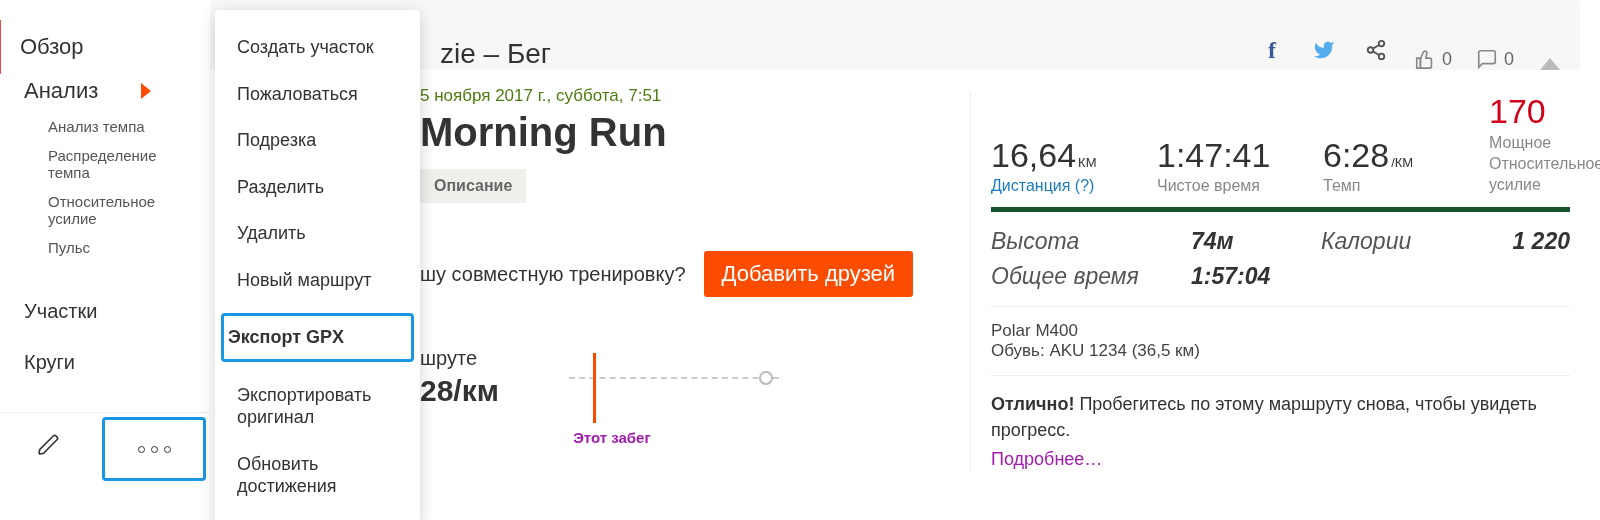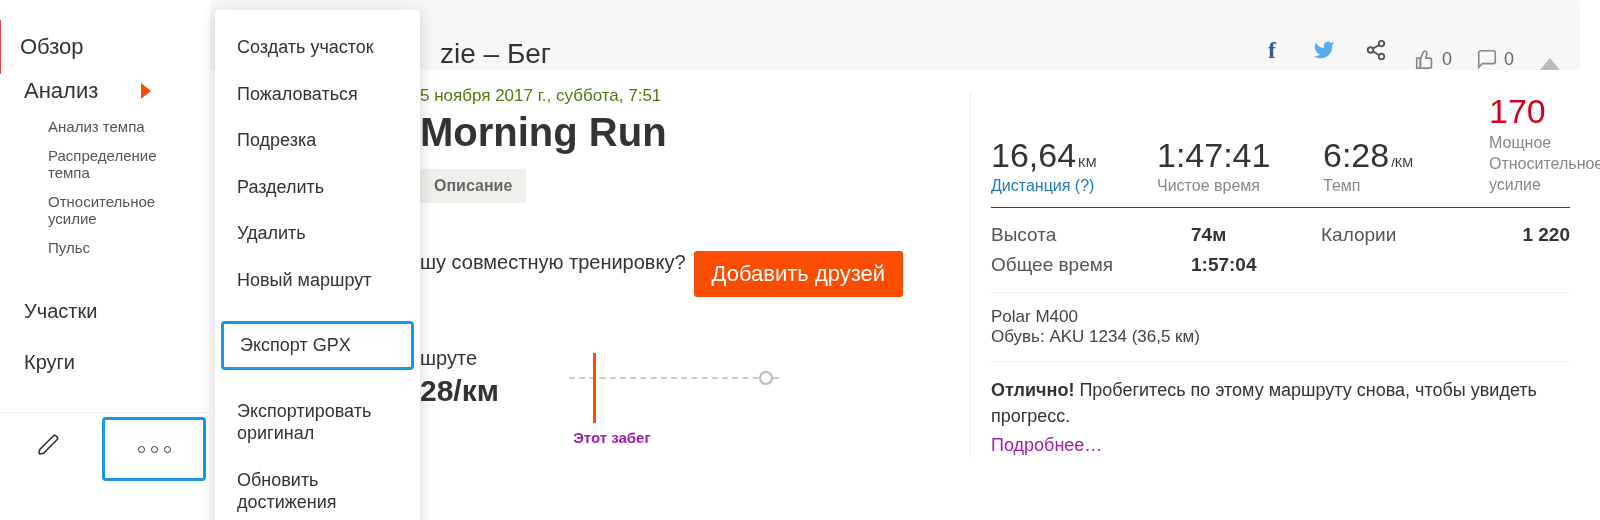--- a/index.html
+++ b/index.html
@@ -161,7 +161,7 @@
   .stat .lbl a { color: #1b7ac2; text-decoration: none; }
   .stat.red .val { color: #d0021b; font-weight: 400; }
   .stat.red .lbl { color: #888; line-height: 1.3; }
-  .sec-block { border-top: 1px solid #14532d; padding: 12px 0; font-size: 19px; }
+  .sec-block { border-top: 5px solid #14532d; padding: 12px 0; font-size: 23px; font-style: italic; }
   .sec-row { display: flex; justify-content: space-between; padding: 4px 0; }
   .sec-row .k { color: #555; }
   .sec-row .v { font-weight: 600; }

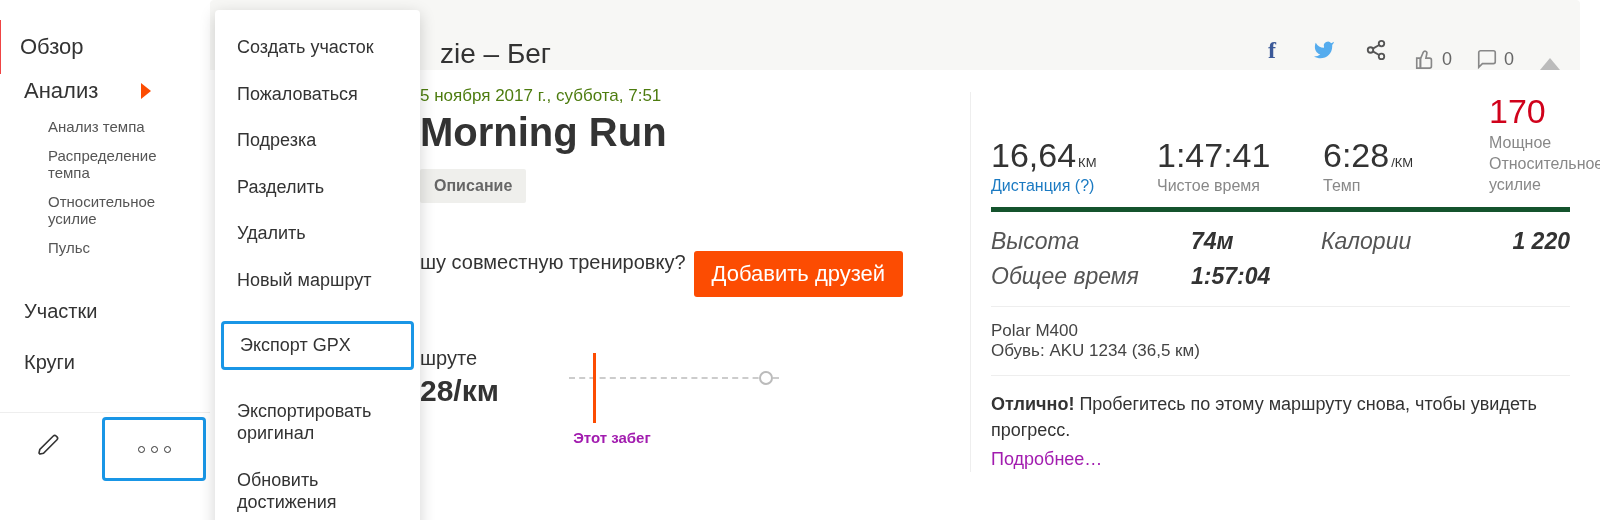--- a/index.html
+++ b/index.html
@@ -116,7 +116,7 @@
   }
   .training-row {
     margin-top: 48px; font-size: 20px; color: #333;
-    display: flex; gap: 8px;
+    display: flex; align-items: center; gap: 18px;
   }
   .orange-btn {
     background: #fc4c02; color: #fff;

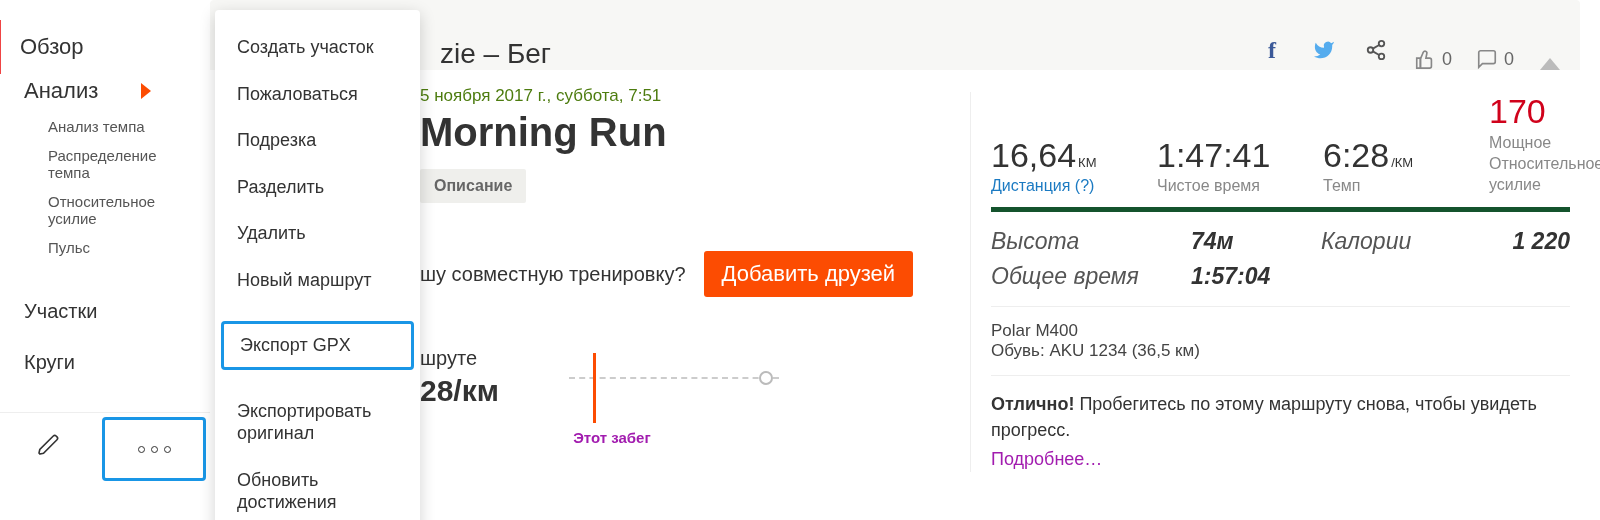--- a/index.html
+++ b/index.html
@@ -69,8 +69,9 @@
   .dd-item.highlight {
     border: 3px solid #1996e6;
     border-radius: 4px;
-    margin: 18px 6px;
-    padding: 10px 16px;
+    margin: 10px 6px;
+    padding: 10px 4px;
+    font-weight: bold;
   }
   
   .main { flex: 1; padding: 0 20px 0 0; }

